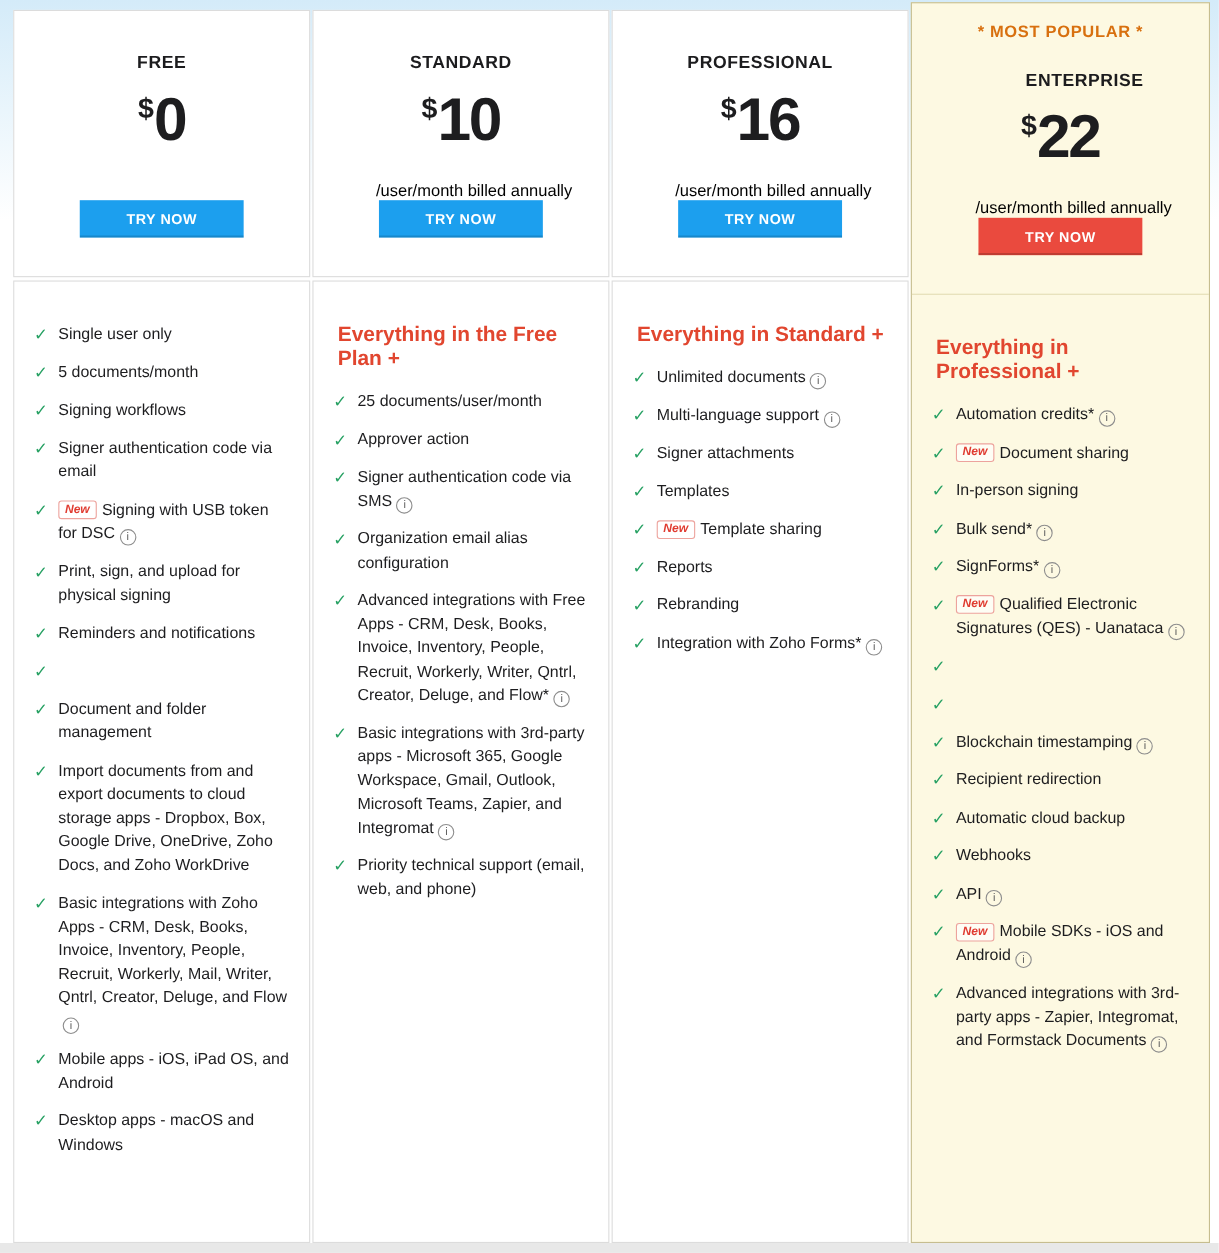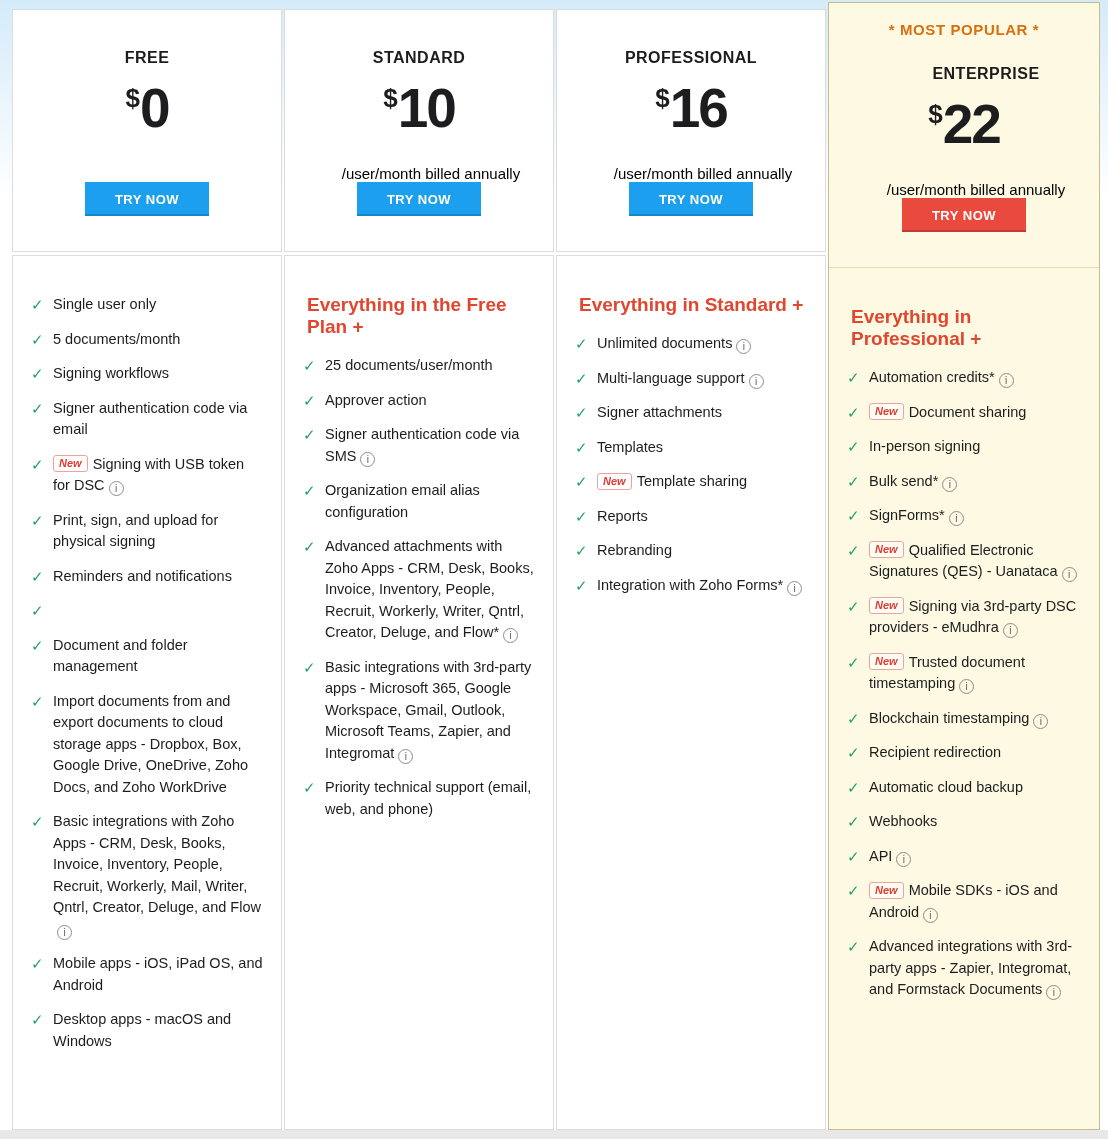--- a/index.html
+++ b/index.html
@@ -70,7 +70,7 @@
   .plan.featured .billing-note{top:178px;}
   .cta{
     position:absolute;top:172px;left:50%;transform:translateX(-50%);
-    width:124px;height:34px;border:none;cursor:pointer;
+    width:149px;height:34px;border:none;cursor:pointer;
     color:#ffffff;font-family:inherit;font-size:13px;font-weight:bold;letter-spacing:.5px;
   }
   .plan.featured .cta{top:195px;}

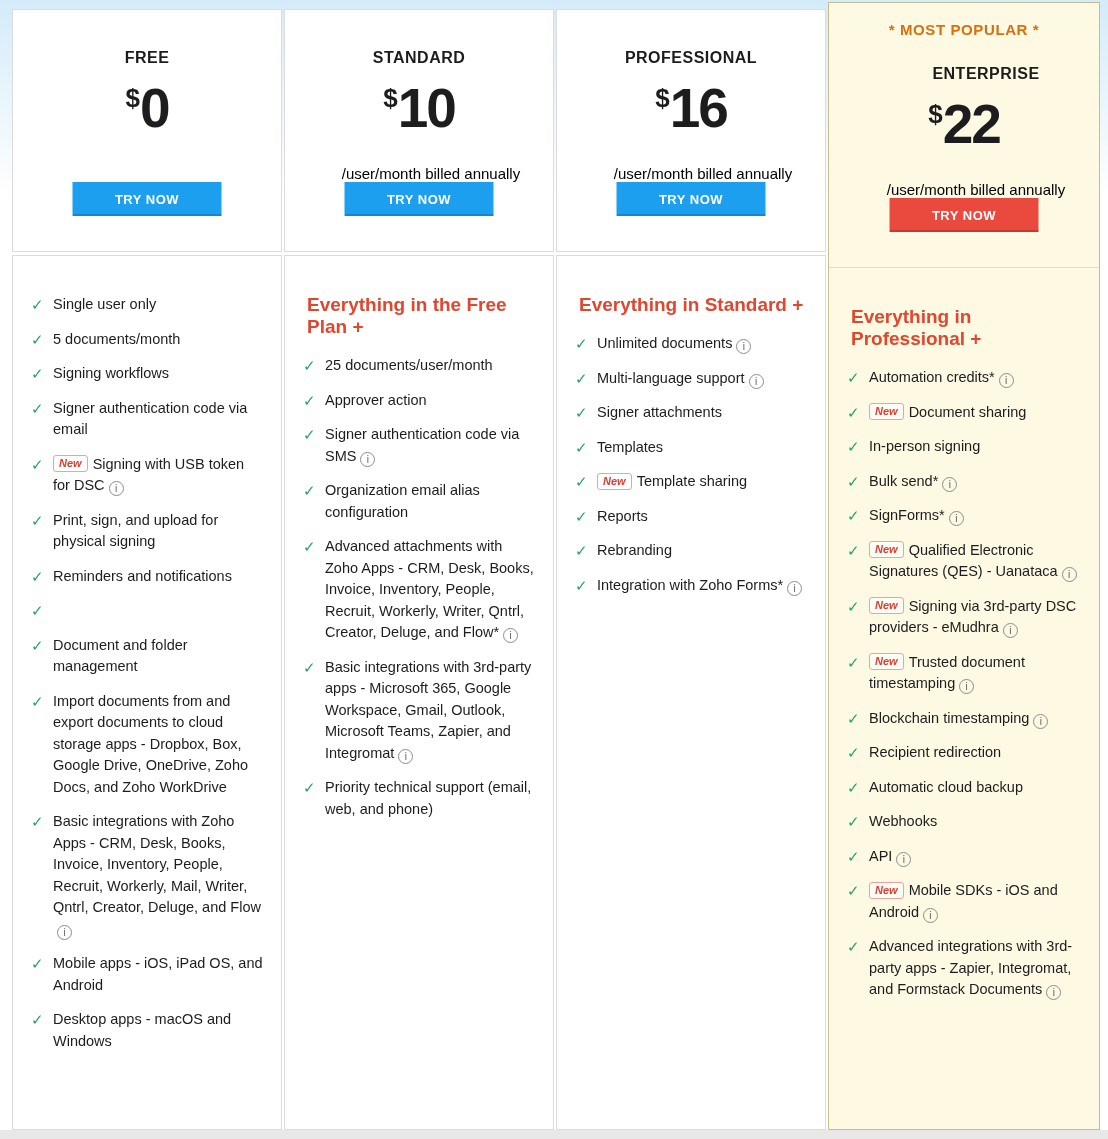--- a/index.html
+++ b/index.html
@@ -208,7 +208,7 @@
   </li>
             <li class="feature">
     <span class="check">✓</span>
-    <span class="feature-body"><span class="feature-text">Advanced attachments with Zoho Apps - CRM, Desk, Books, Invoice, Inventory, People, Recruit, Workerly, Writer, Qntrl, Creator, Deluge, and Flow*</span><span class="info-icon">i</span></span>
+    <span class="feature-body"><span class="feature-text">Advanced integrations with Free Apps - CRM, Desk, Books, Invoice, Inventory, People, Recruit, Workerly, Writer, Qntrl, Creator, Deluge, and Flow*</span><span class="info-icon">i</span></span>
   </li>
             <li class="feature">
     <span class="check">✓</span>

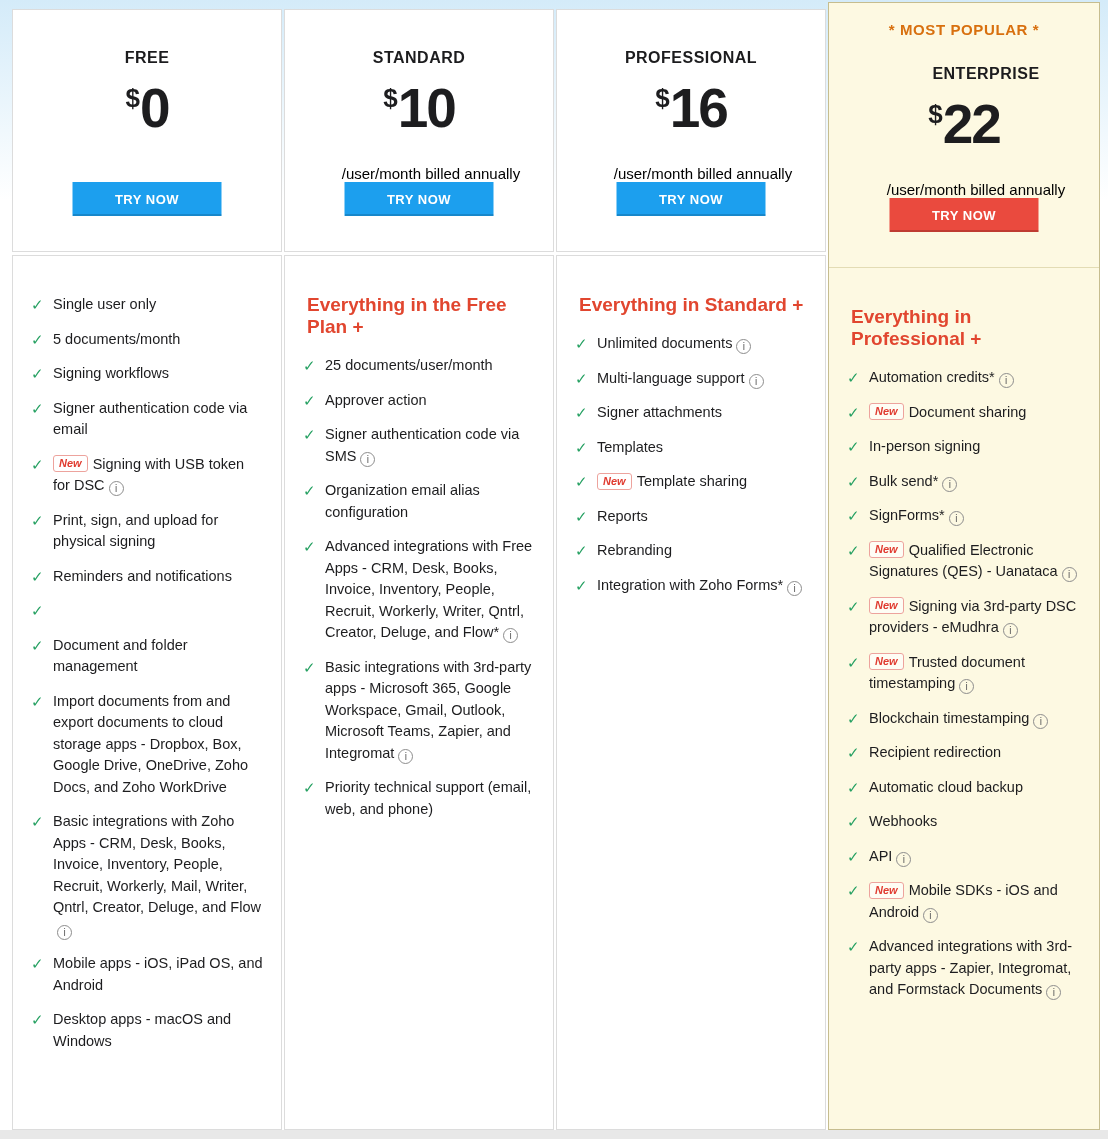--- a/index.html
+++ b/index.html
@@ -310,7 +310,6 @@
   </li>
             <li class="feature">
     <span class="check">✓</span>
-    <span class="feature-body"><span class="new-badge">New</span><span class="feature-text">Signing via 3rd-party DSC providers - eMudhra</span><span class="info-icon">i</span></span>
   </li>
             <li class="feature">
     <span class="check">✓</span>

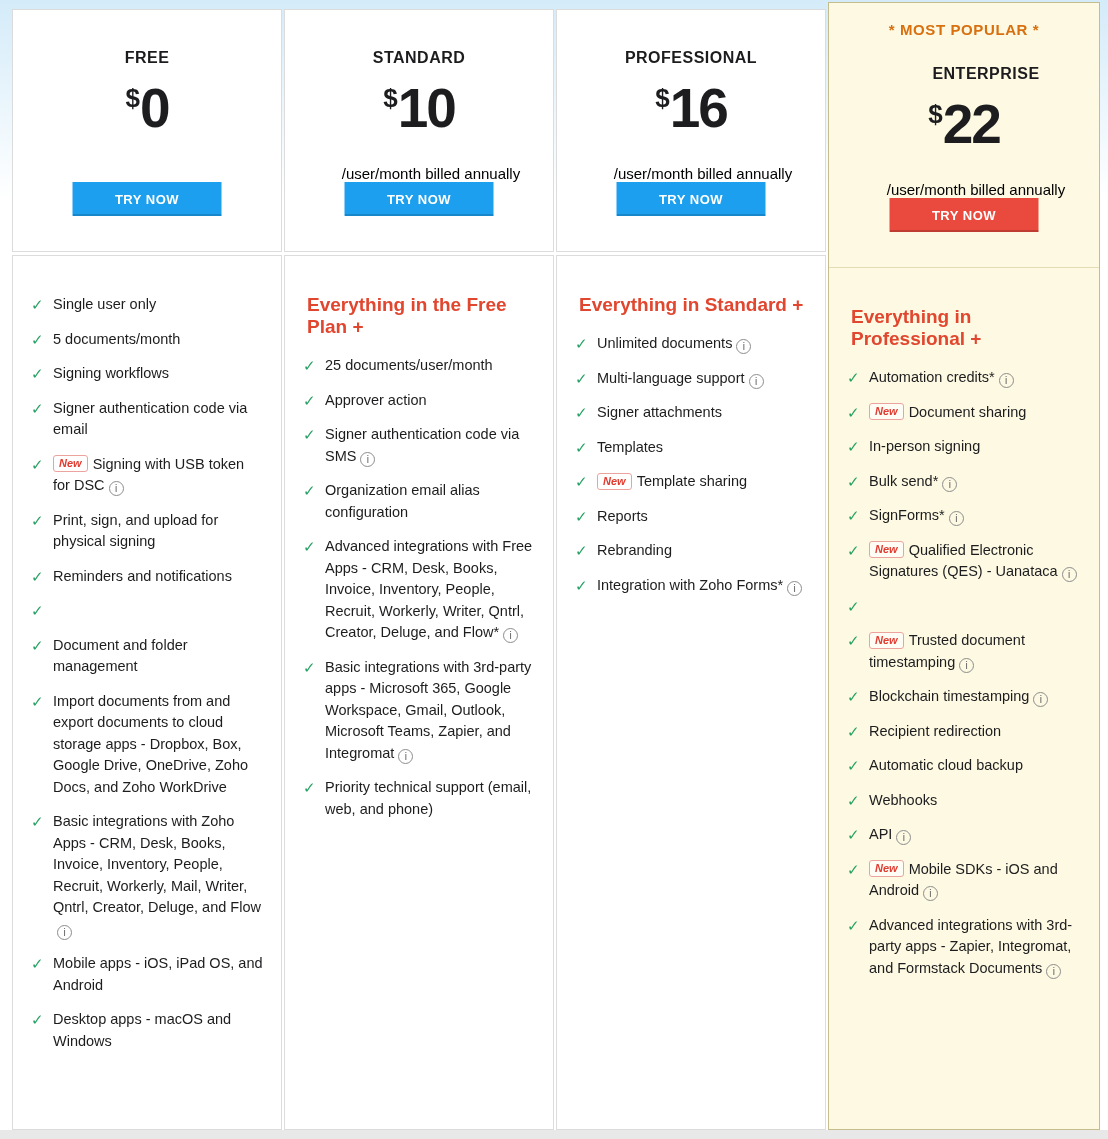--- a/index.html
+++ b/index.html
@@ -313,7 +313,6 @@
   </li>
             <li class="feature">
     <span class="check">✓</span>
-    <span class="feature-body"><span class="new-badge">New</span><span class="feature-text">Trusted document timestamping</span><span class="info-icon">i</span></span>
   </li>
             <li class="feature">
     <span class="check">✓</span>

